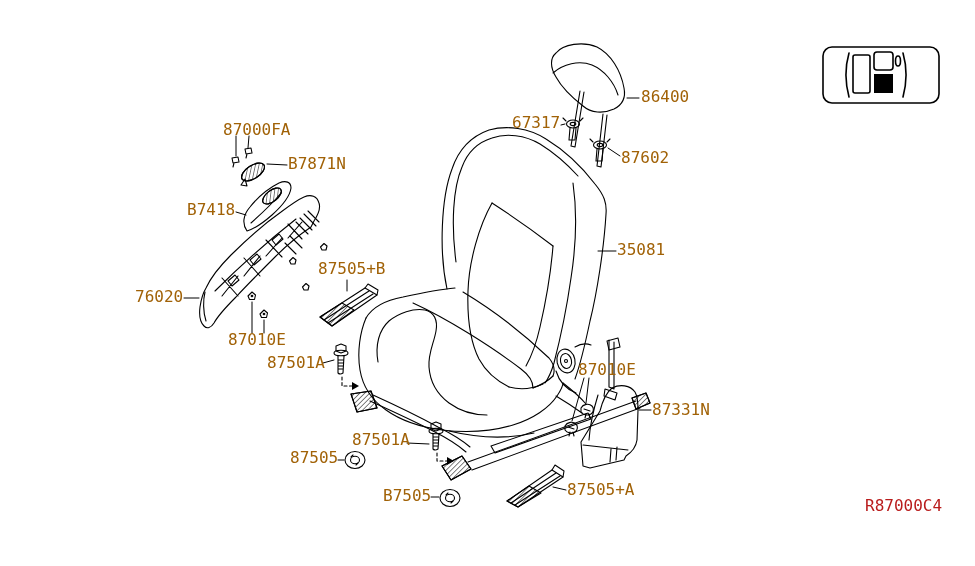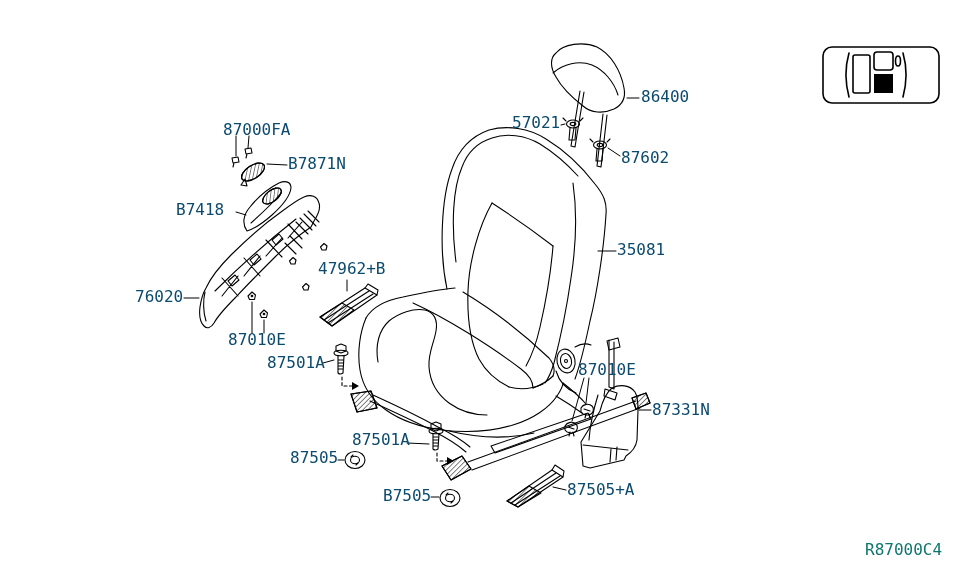--- a/index.html
+++ b/index.html
@@ -7,7 +7,7 @@
          font-family:"DejaVu Sans Mono","Liberation Mono",monospace;}
   #lineart{position:absolute;left:0;top:0;}
   .part-label{position:absolute;font:16px/16px "DejaVu Sans Mono","Liberation Mono",monospace;
-              color:#0c4a6e;white-space:nowrap;letter-spacing:0;}
+              color:#a16207;white-space:nowrap;letter-spacing:0;}
   .code-label{position:absolute;font:16px/16px "DejaVu Sans Mono","Liberation Mono",monospace;
               color:#0f766e;white-space:nowrap;margin-top:44px;}
   svg *{vector-effect:non-scaling-stroke;}

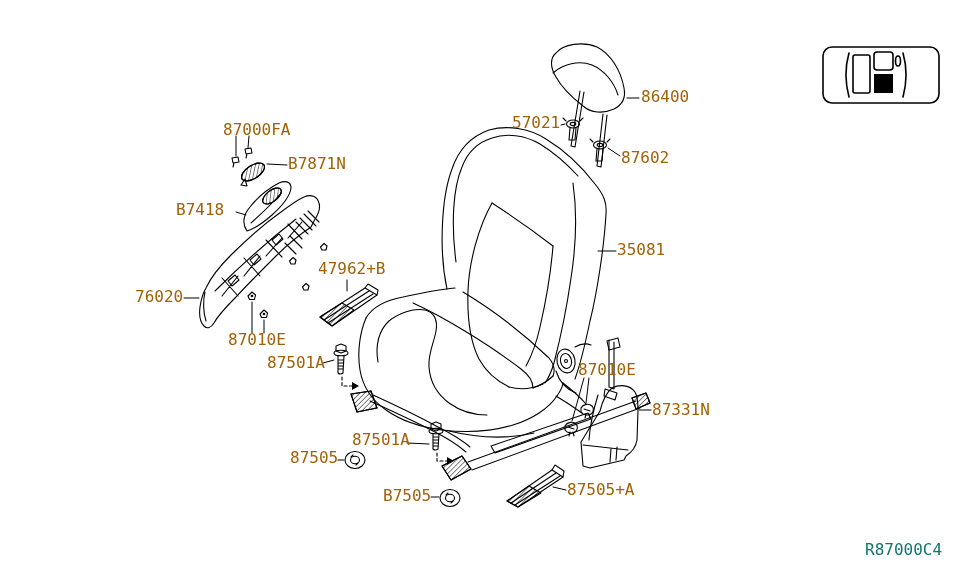--- a/index.html
+++ b/index.html
@@ -251,7 +251,7 @@
   <span class="part-label" style="left:290px;top:450px">87505</span>
   <span class="part-label" style="left:383px;top:488px">B7505</span>
   <span class="part-label" style="left:641px;top:89px">86400</span>
-  <span class="part-label" style="left:512px;top:115px">57021</span>
+  <span class="part-label" style="left:512px;top:115px">67317</span>
   <span class="part-label" style="left:621px;top:150px">87602</span>
   <span class="part-label" style="left:617px;top:242px">35081</span>
   <span class="part-label" style="left:578px;top:362px">87010E</span>

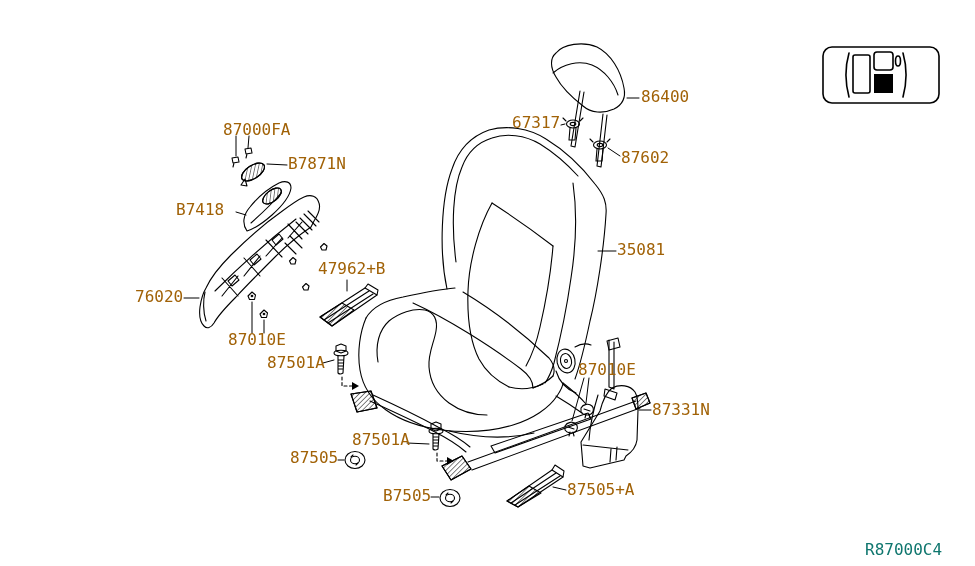--- a/index.html
+++ b/index.html
@@ -242,7 +242,7 @@
 
   <span class="part-label" style="left:223px;top:122px">87000FA</span>
   <span class="part-label" style="left:288px;top:156px">B7871N</span>
-  <span class="part-label" style="left:176px;top:202px">B7418</span>
+  <span class="part-label" style="left:187px;top:202px">B7418</span>
   <span class="part-label" style="left:135px;top:289px">76020</span>
   <span class="part-label" style="left:318px;top:261px">47962+B</span>
   <span class="part-label" style="left:228px;top:332px">87010E</span>

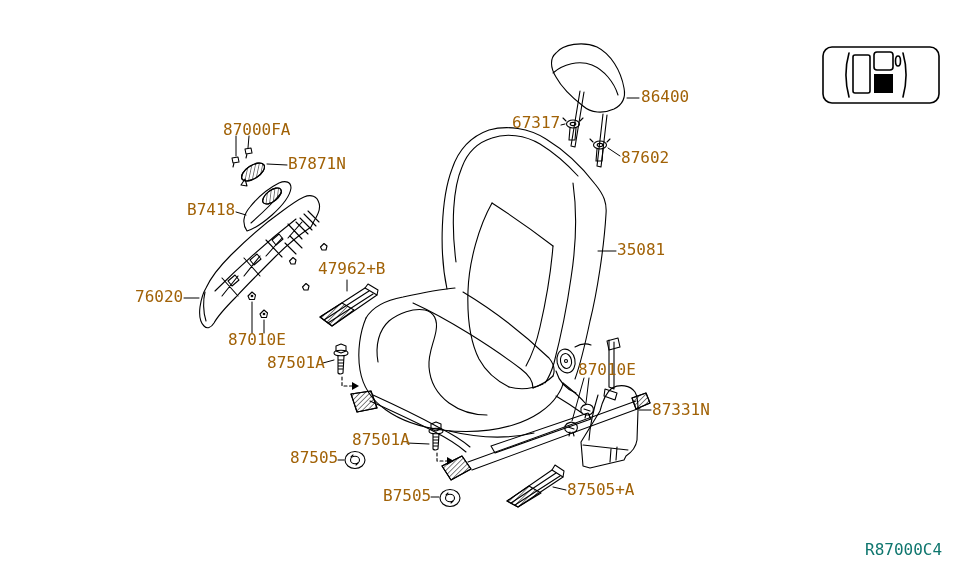--- a/index.html
+++ b/index.html
@@ -244,7 +244,7 @@
   <span class="part-label" style="left:288px;top:156px">B7871N</span>
   <span class="part-label" style="left:187px;top:202px">B7418</span>
   <span class="part-label" style="left:135px;top:289px">76020</span>
-  <span class="part-label" style="left:318px;top:261px">47962+B</span>
+  <span class="part-label" style="left:318px;top:261px">87505+B</span>
   <span class="part-label" style="left:228px;top:332px">87010E</span>
   <span class="part-label" style="left:267px;top:355px">87501A</span>
   <span class="part-label" style="left:352px;top:432px">87501A</span>

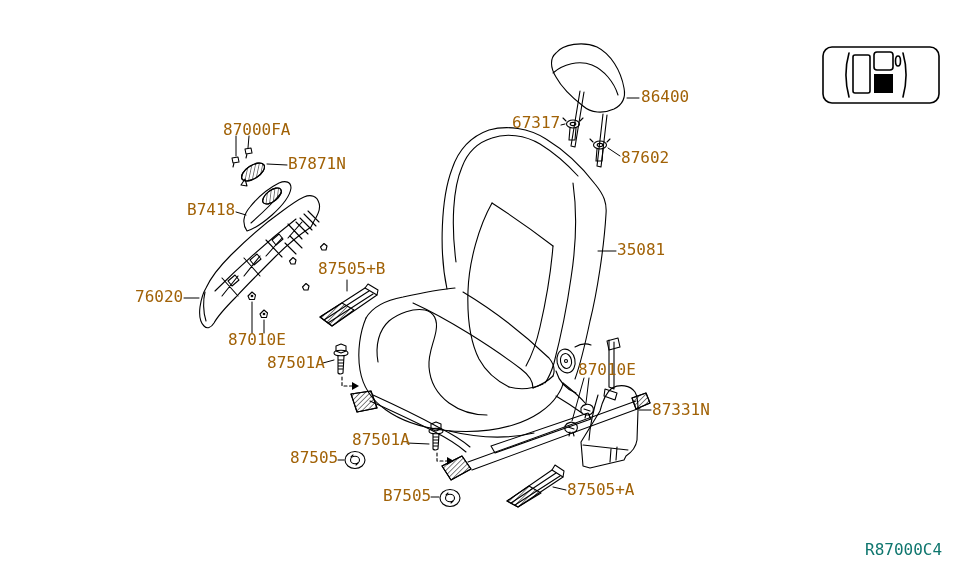--- a/index.html
+++ b/index.html
@@ -9,7 +9,7 @@
   .part-label{position:absolute;font:16px/16px "DejaVu Sans Mono","Liberation Mono",monospace;
               color:#a16207;white-space:nowrap;letter-spacing:0;}
   .code-label{position:absolute;font:16px/16px "DejaVu Sans Mono","Liberation Mono",monospace;
-              color:#0f766e;white-space:nowrap;margin-top:44px;}
+              color:#b91c1c;white-space:nowrap;}
   svg *{vector-effect:non-scaling-stroke;}
 </style>
 </head>

